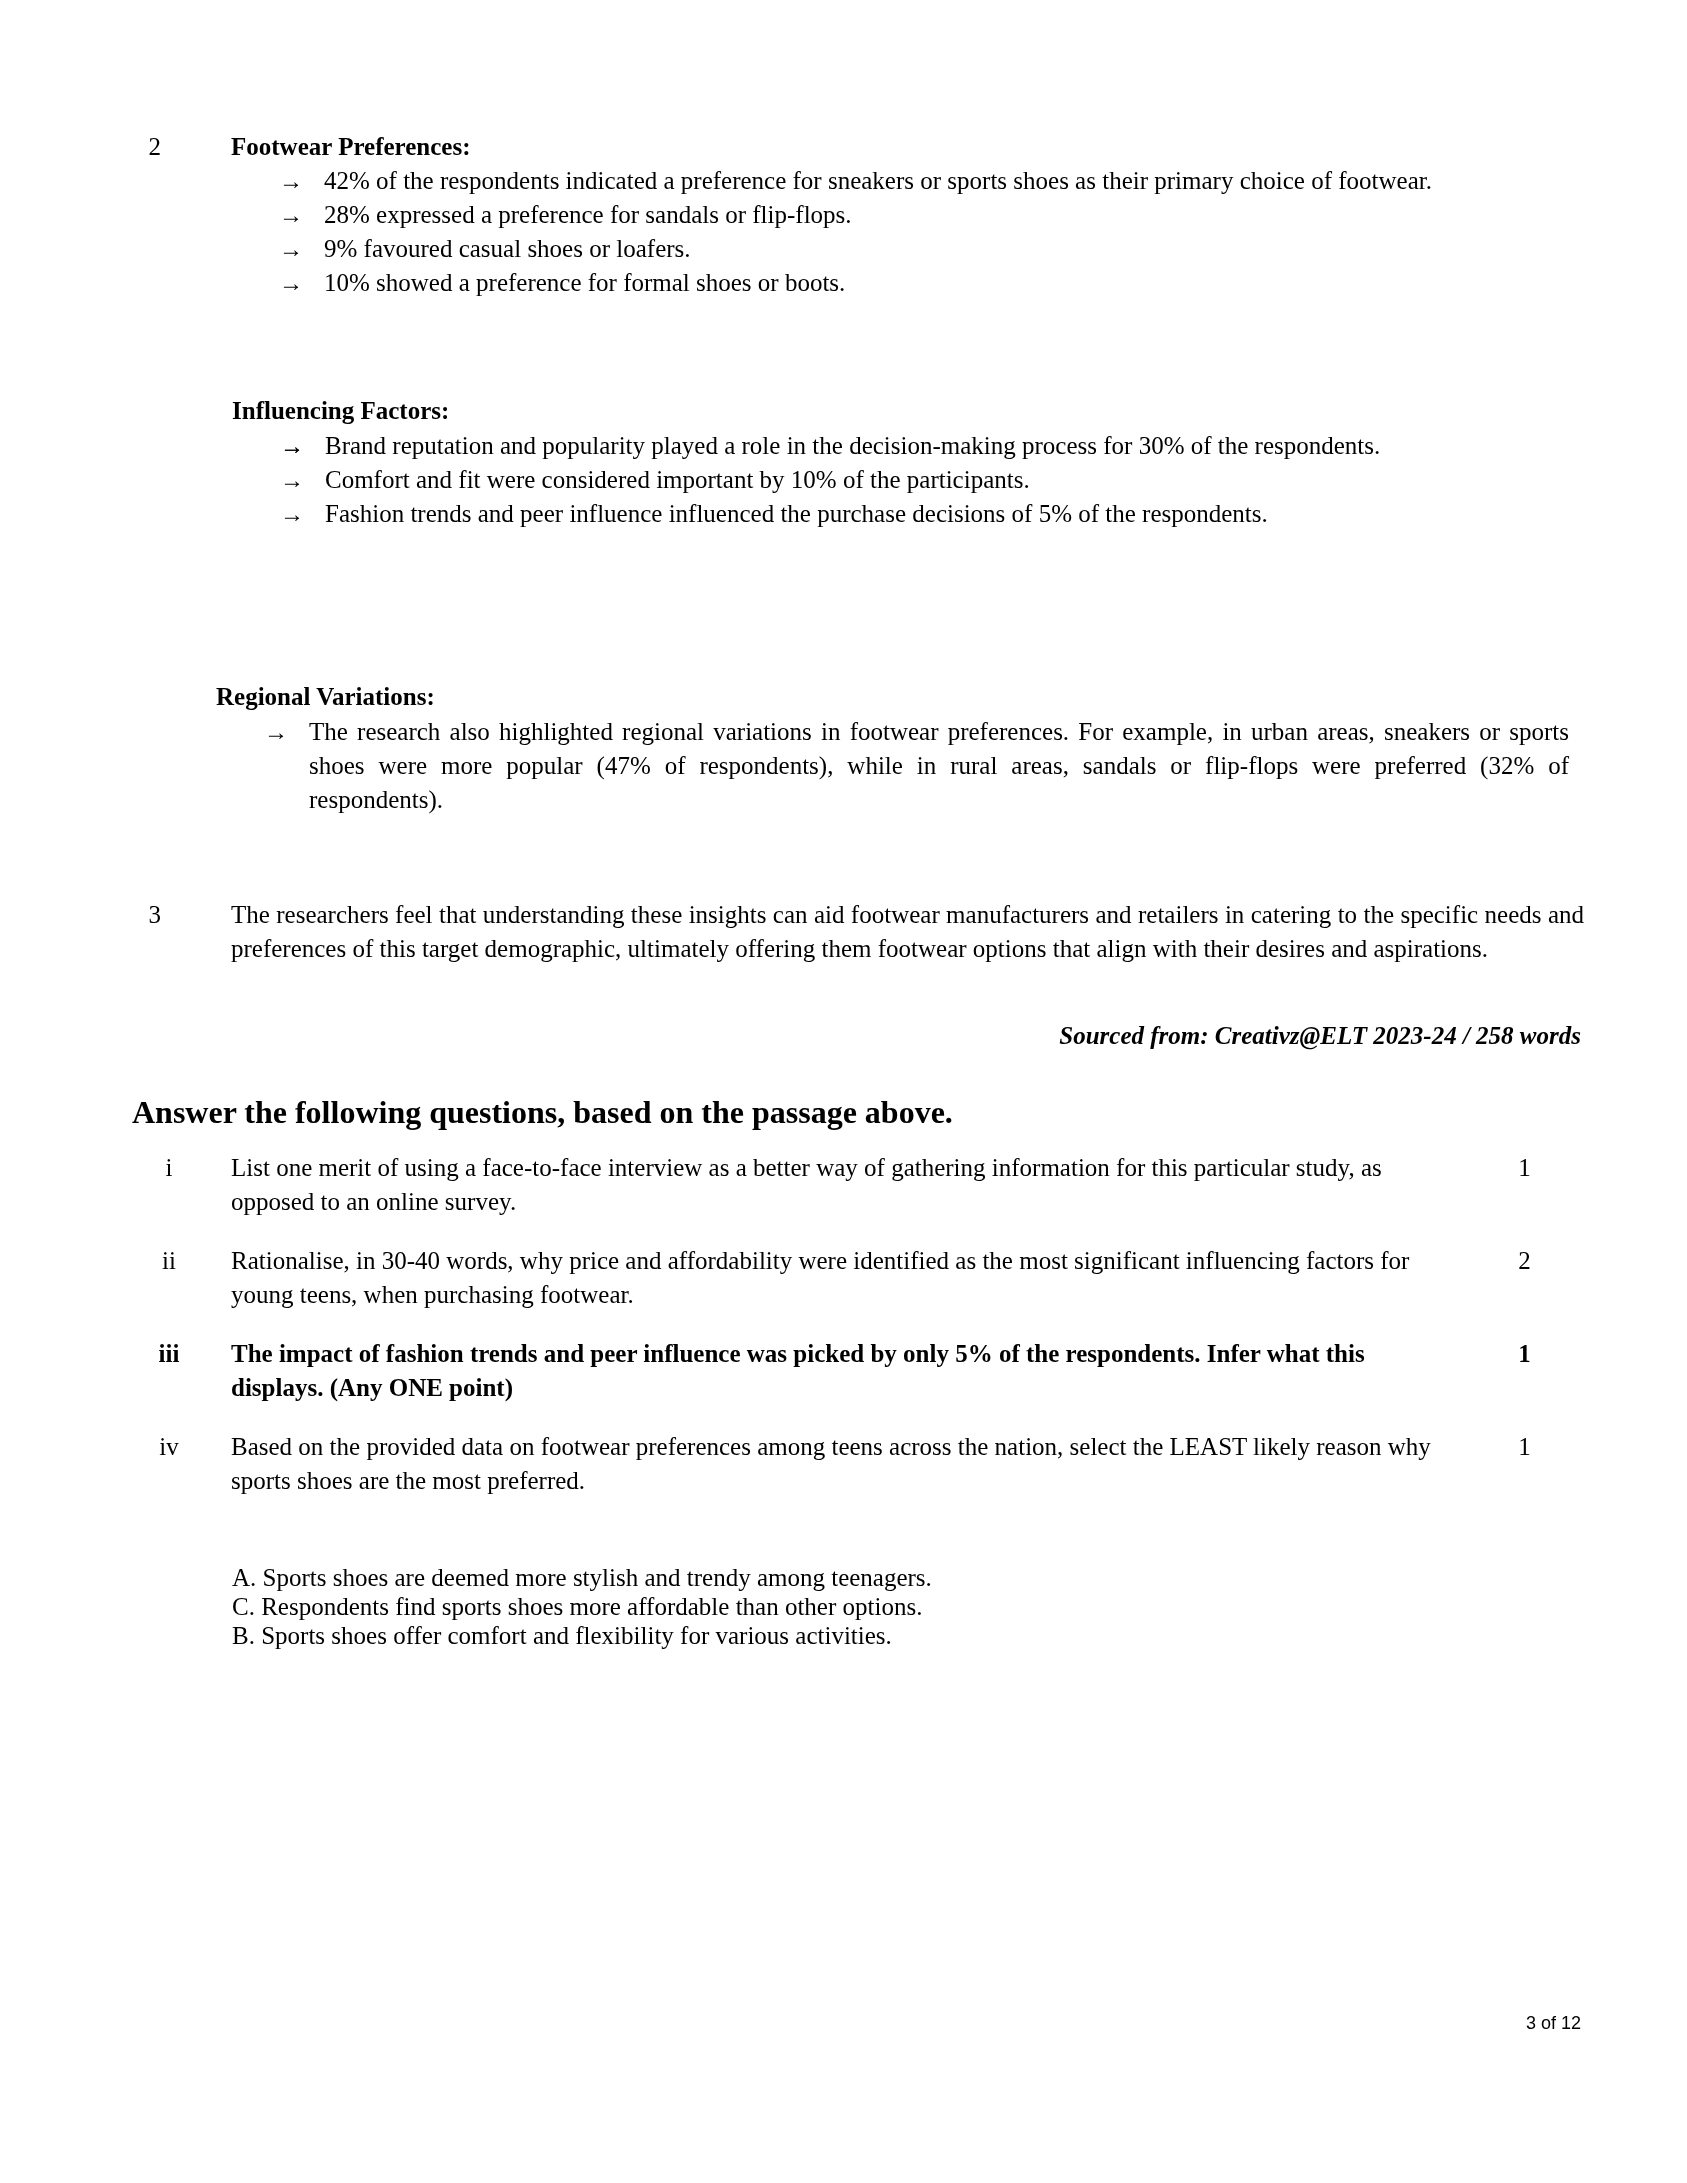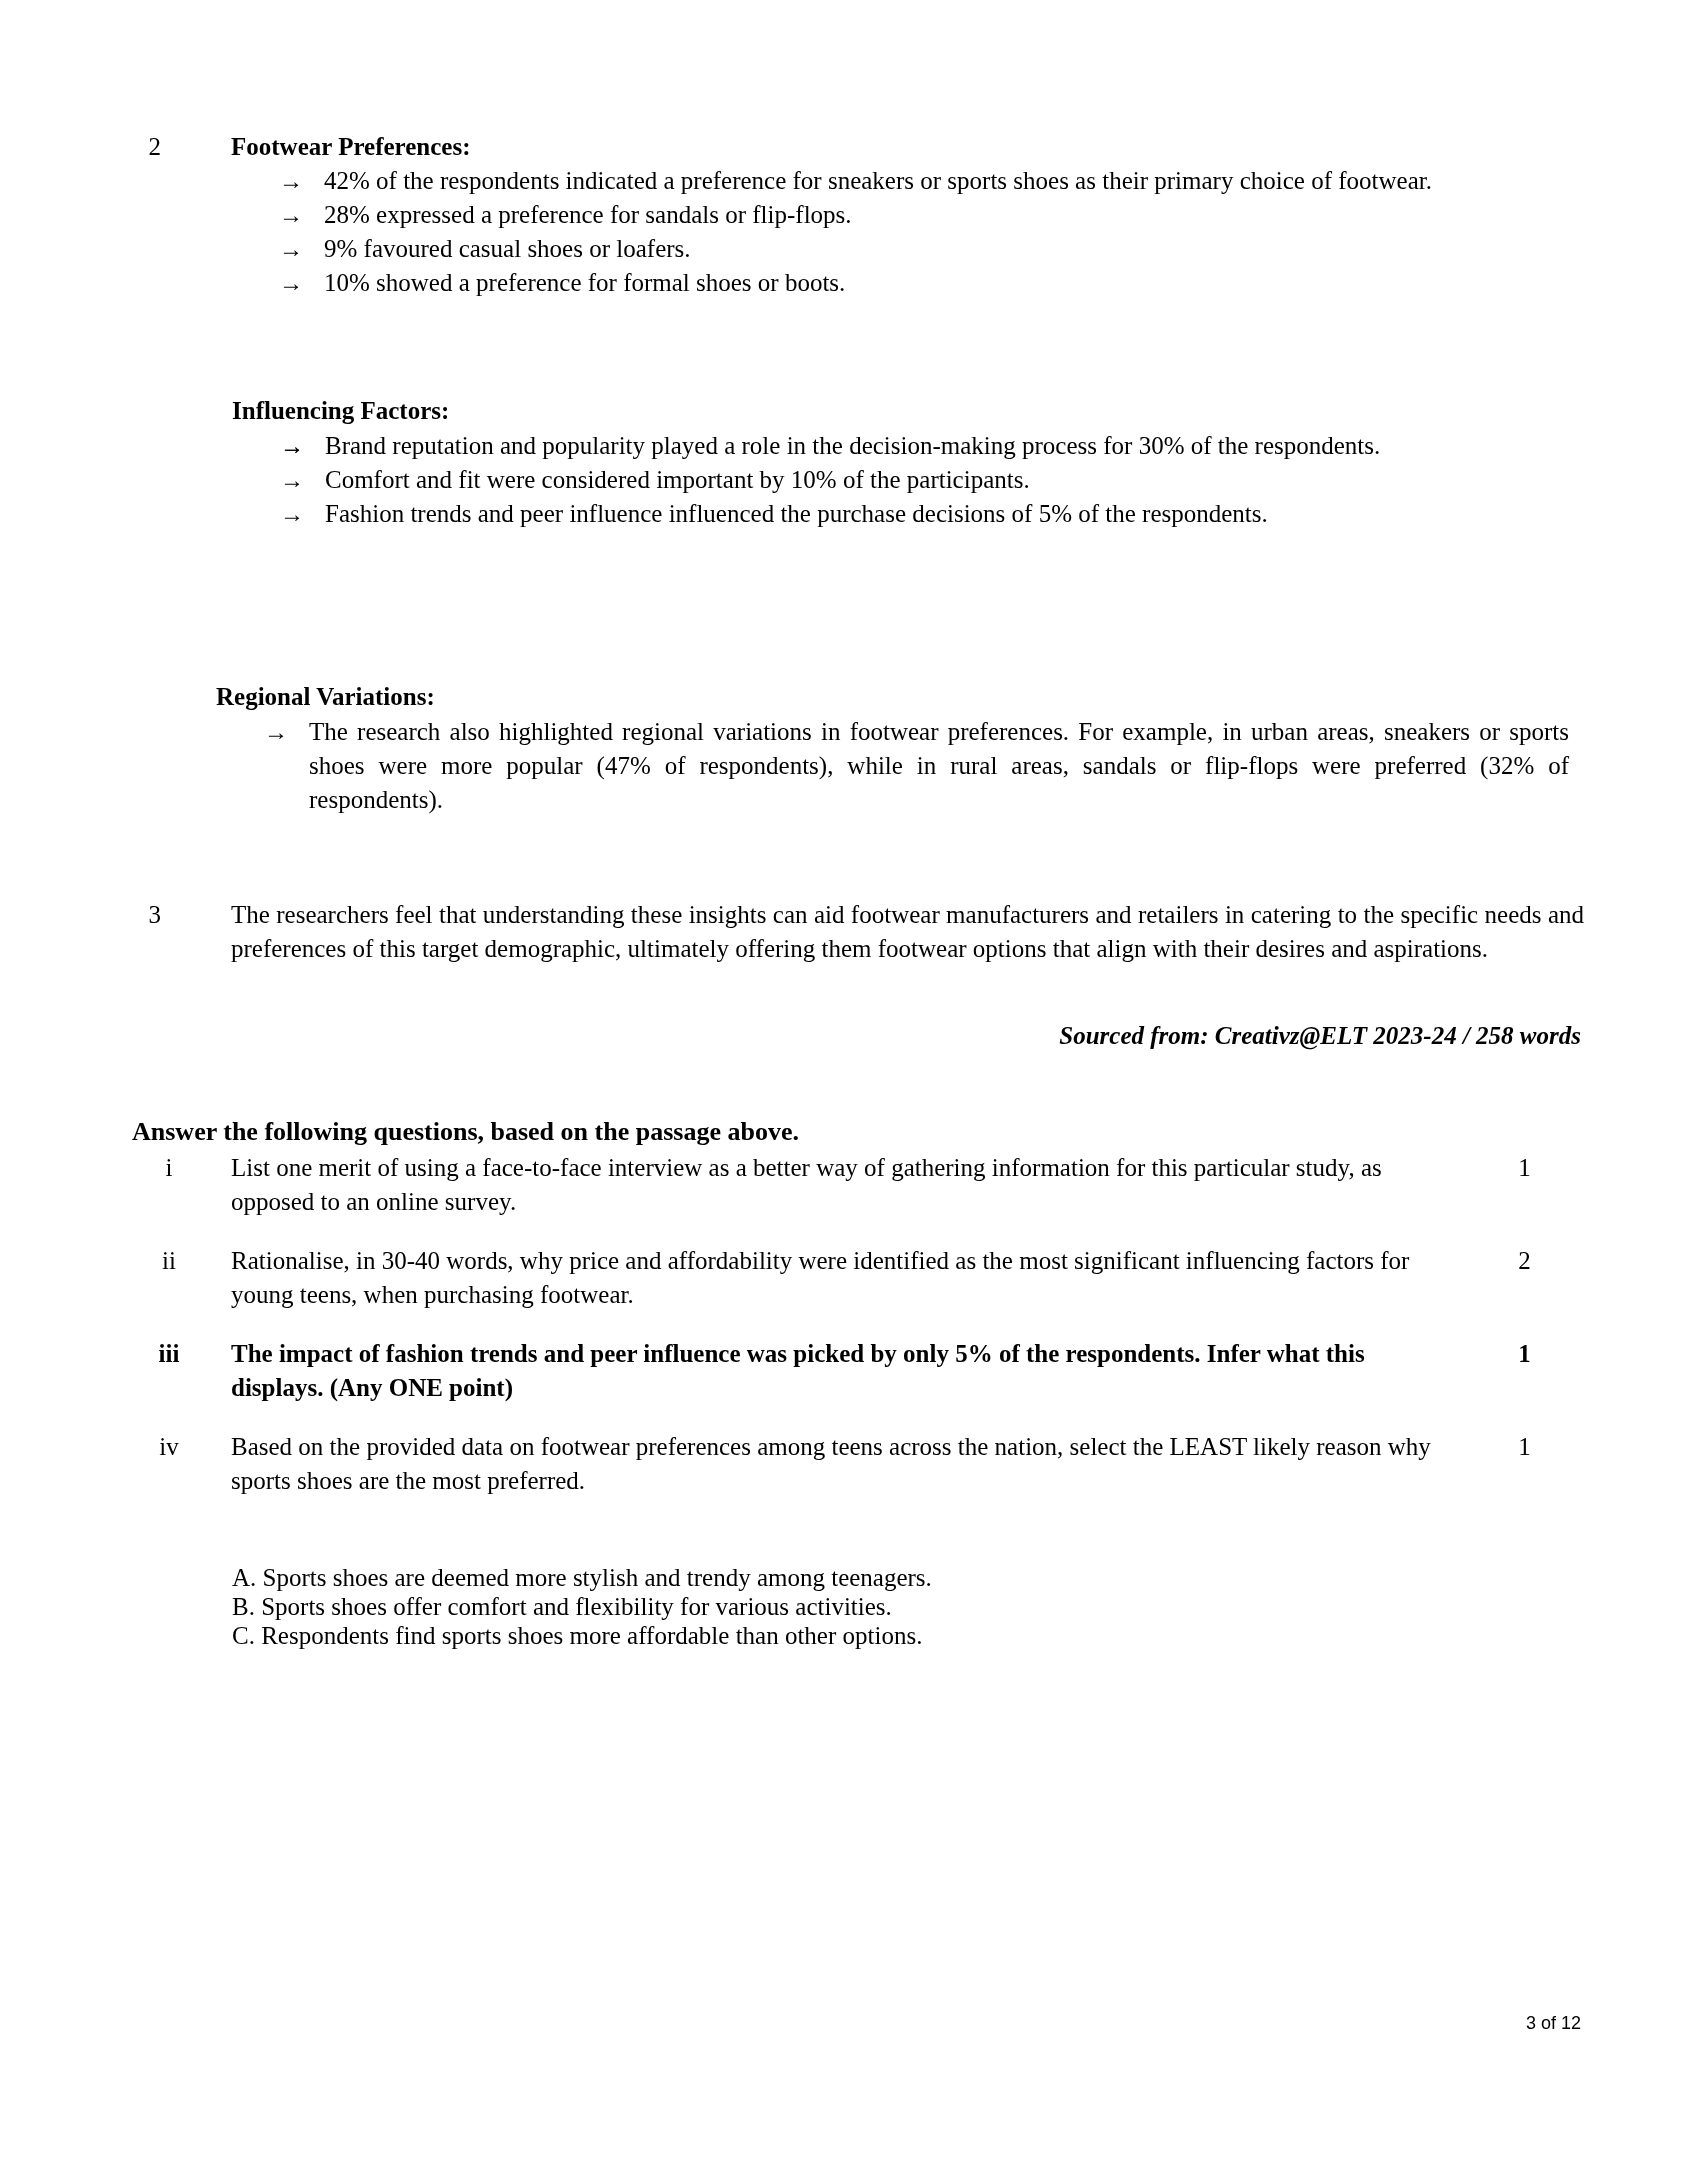--- a/index.html
+++ b/index.html
@@ -109,9 +109,8 @@
 
   .answer-head {
     font-weight: bold;
-    font-size: 26px;
-    line-height: 34px;
-    margin-top: 20px;
+    font-size: 32px;
+    line-height: 34px;
   }
 
   

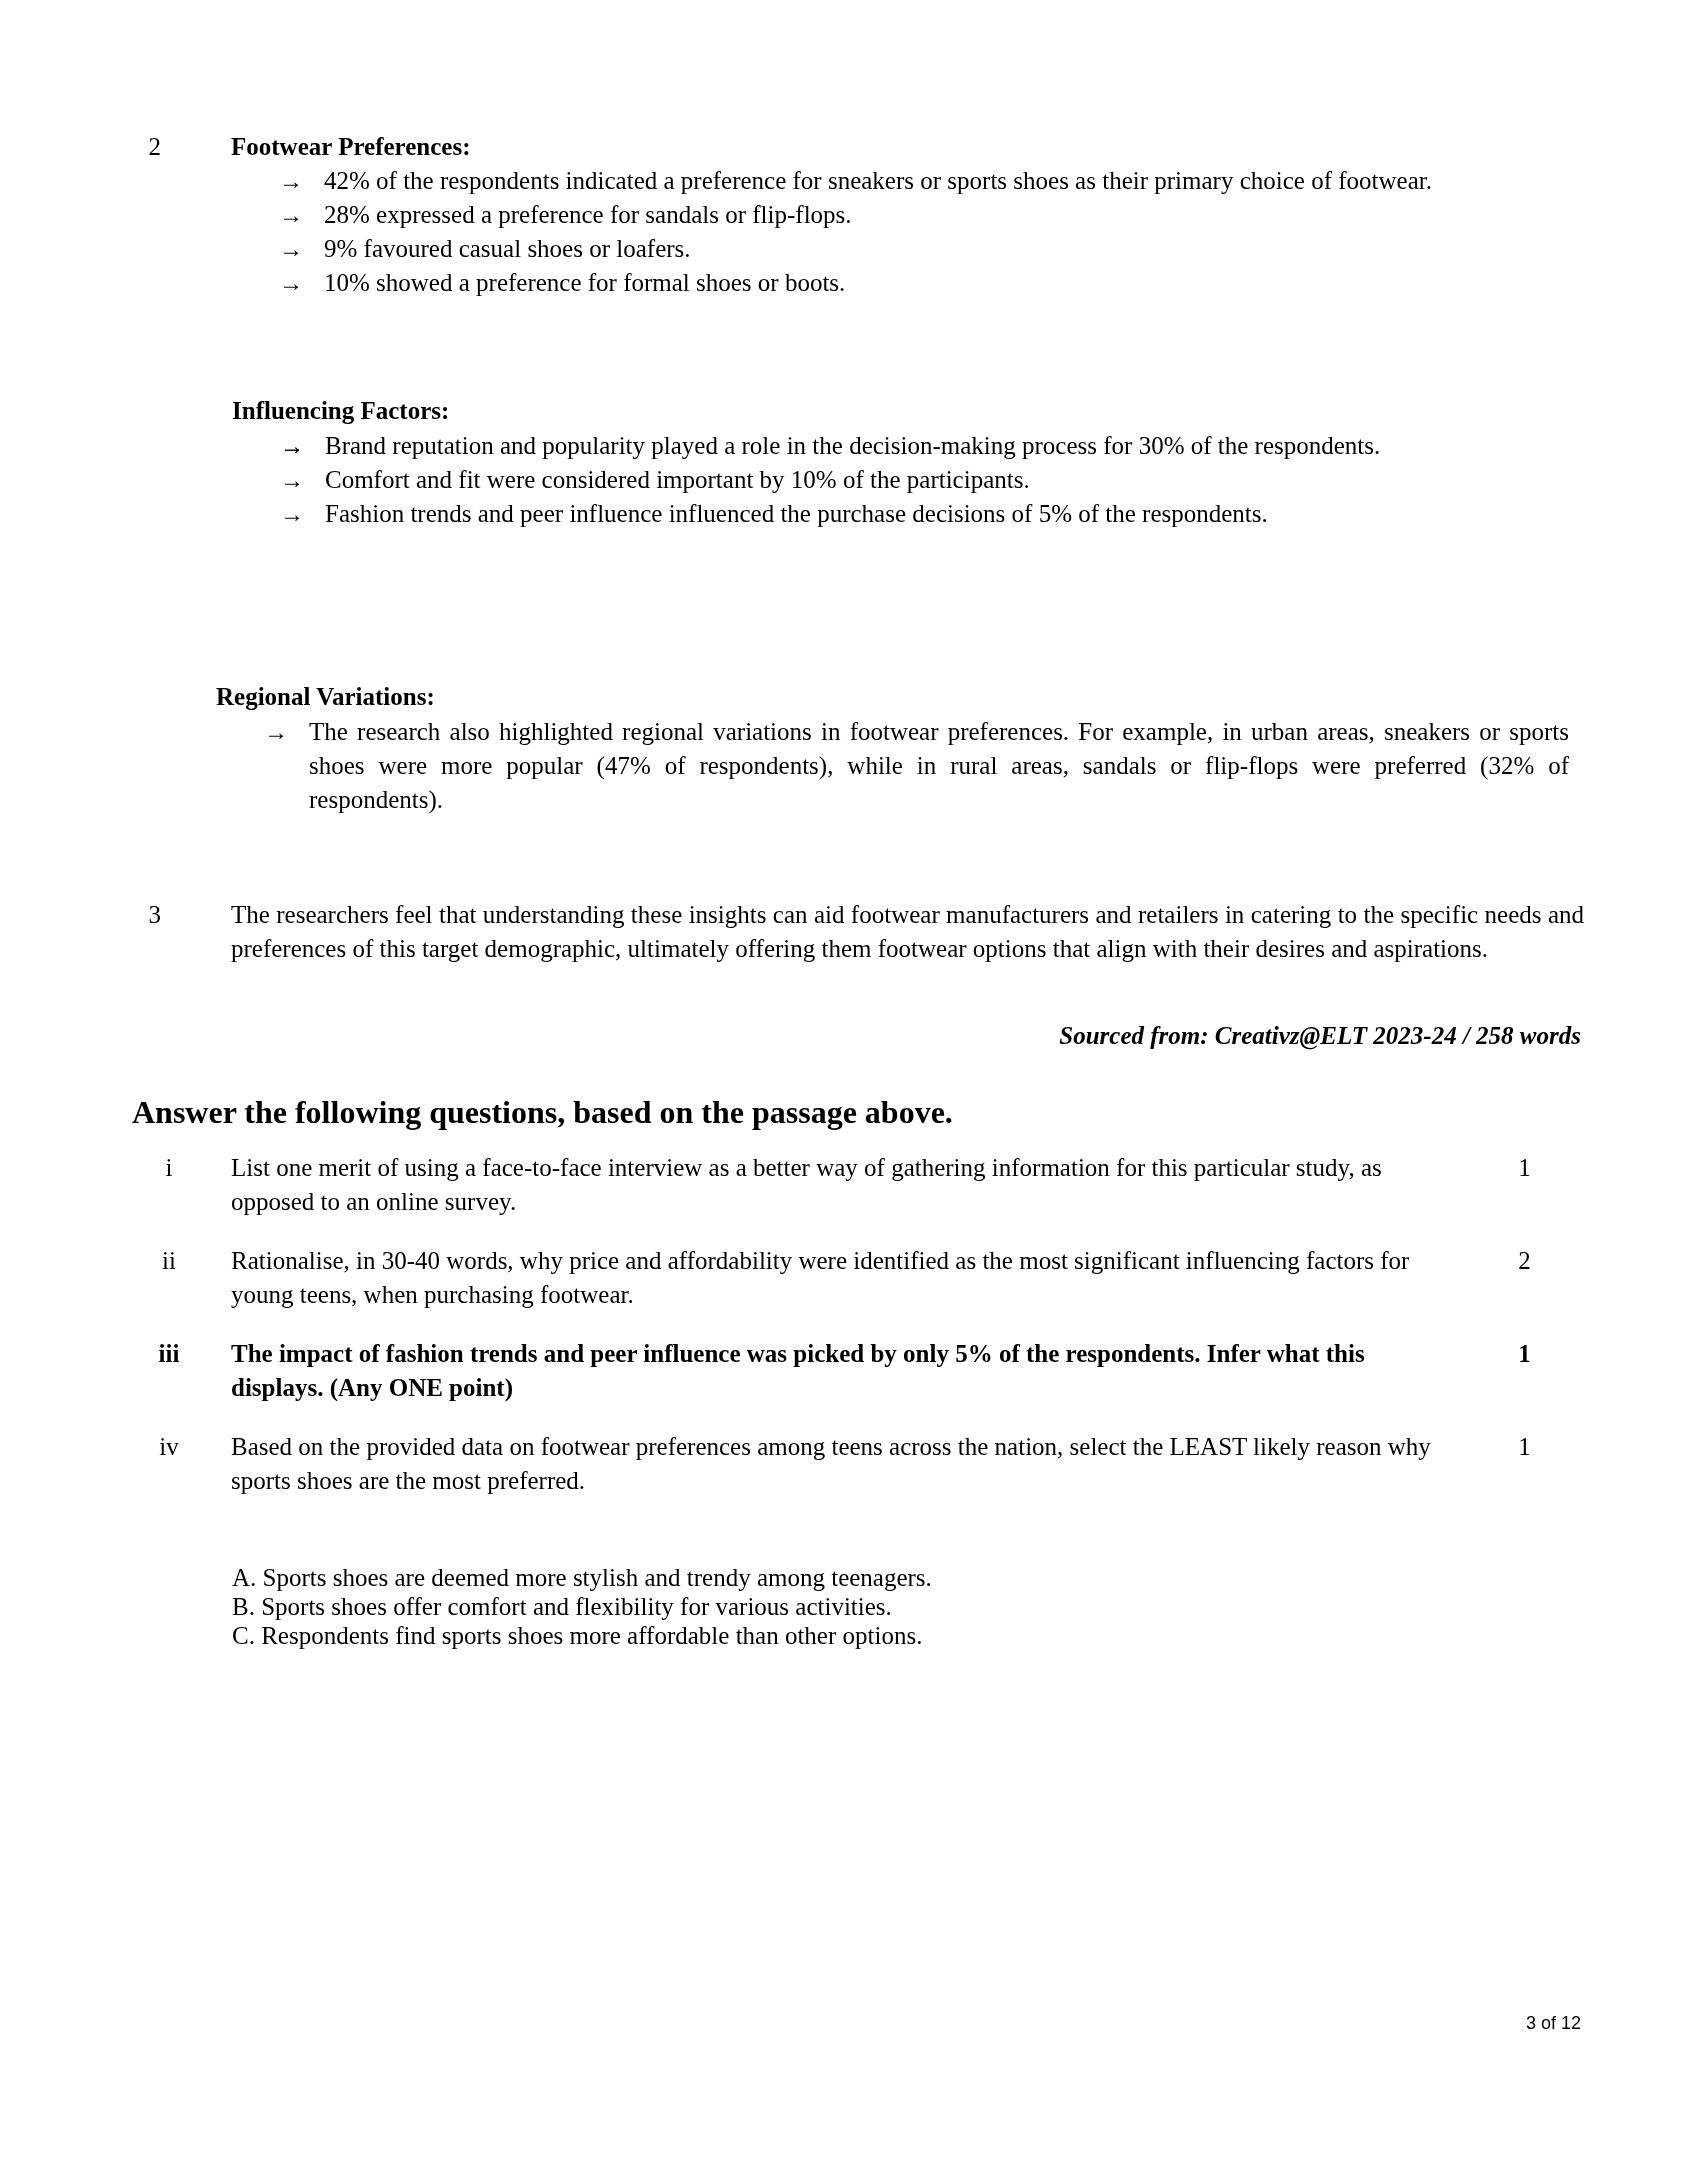--- a/index.html
+++ b/index.html
@@ -261,8 +261,8 @@
 
   <div id="mcq-block">
     <div class="mcq-opt">A. Sports shoes are deemed more stylish and trendy among teenagers.</div>
+    <div class="mcq-opt">C. Respondents find sports shoes more affordable than other options.</div>
     <div class="mcq-opt">B. Sports shoes offer comfort and flexibility for various activities.</div>
-    <div class="mcq-opt">C. Respondents find sports shoes more affordable than other options.</div>
   </div>
 
   <div id="page-footer">

